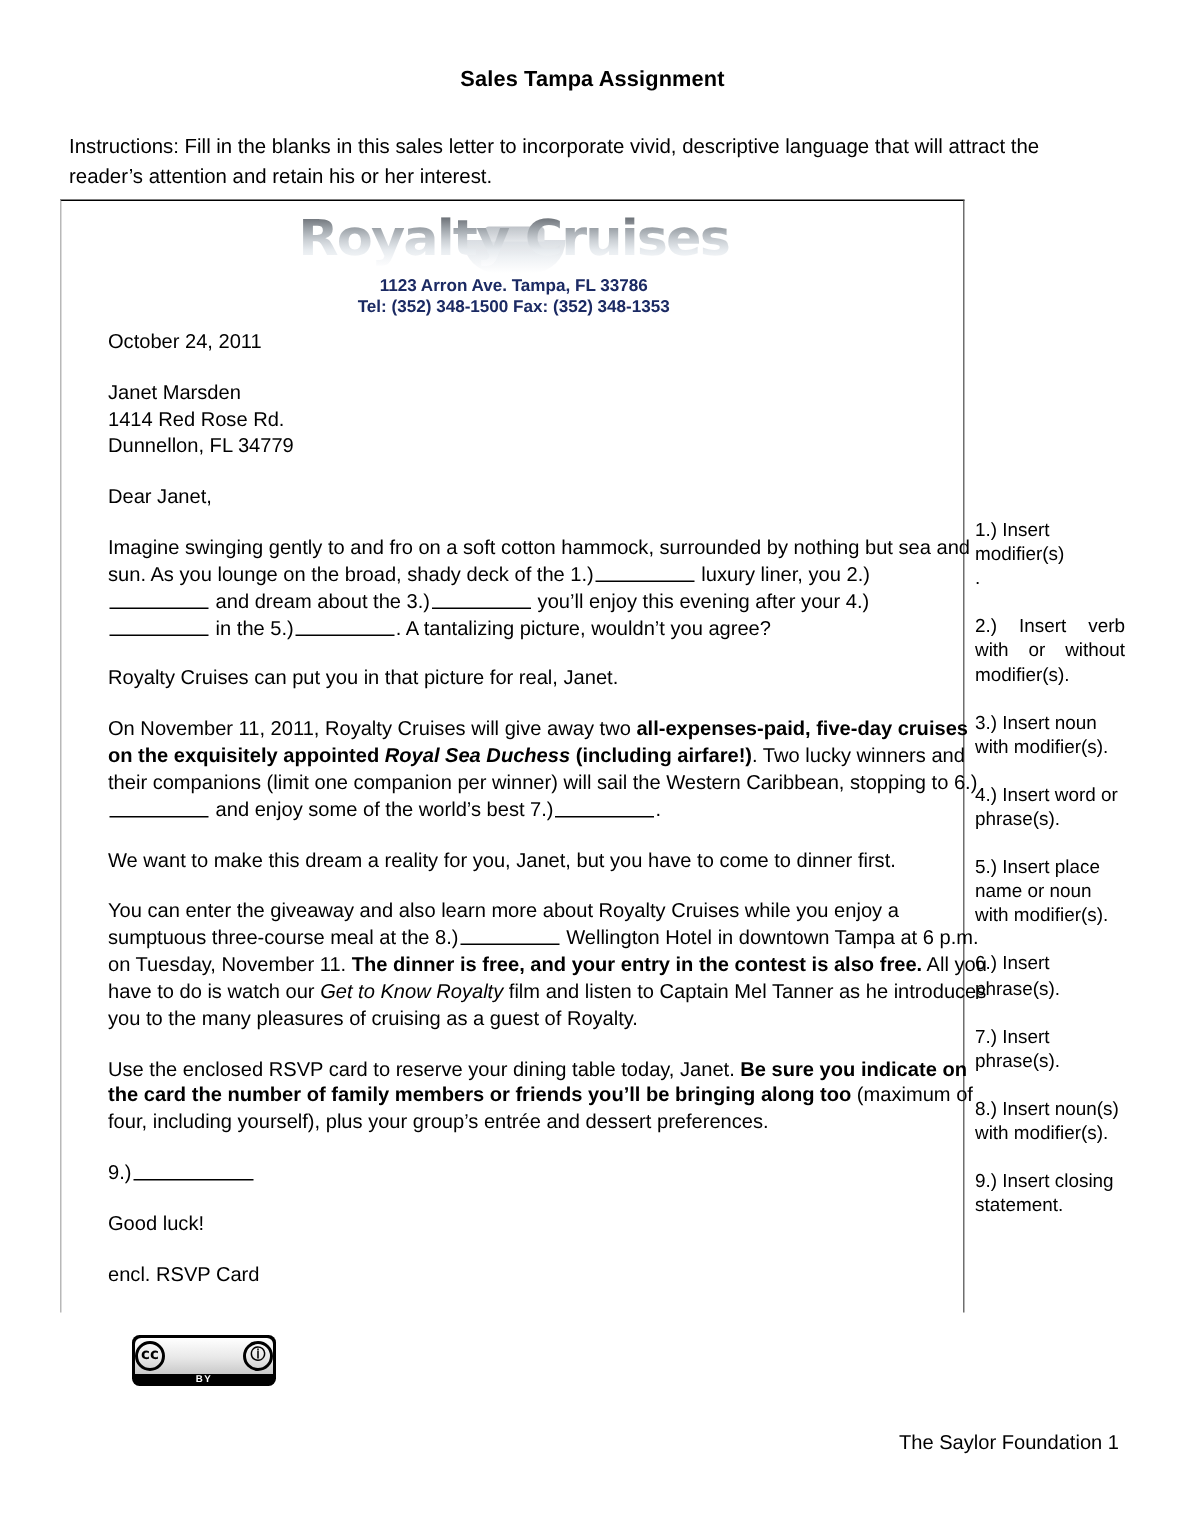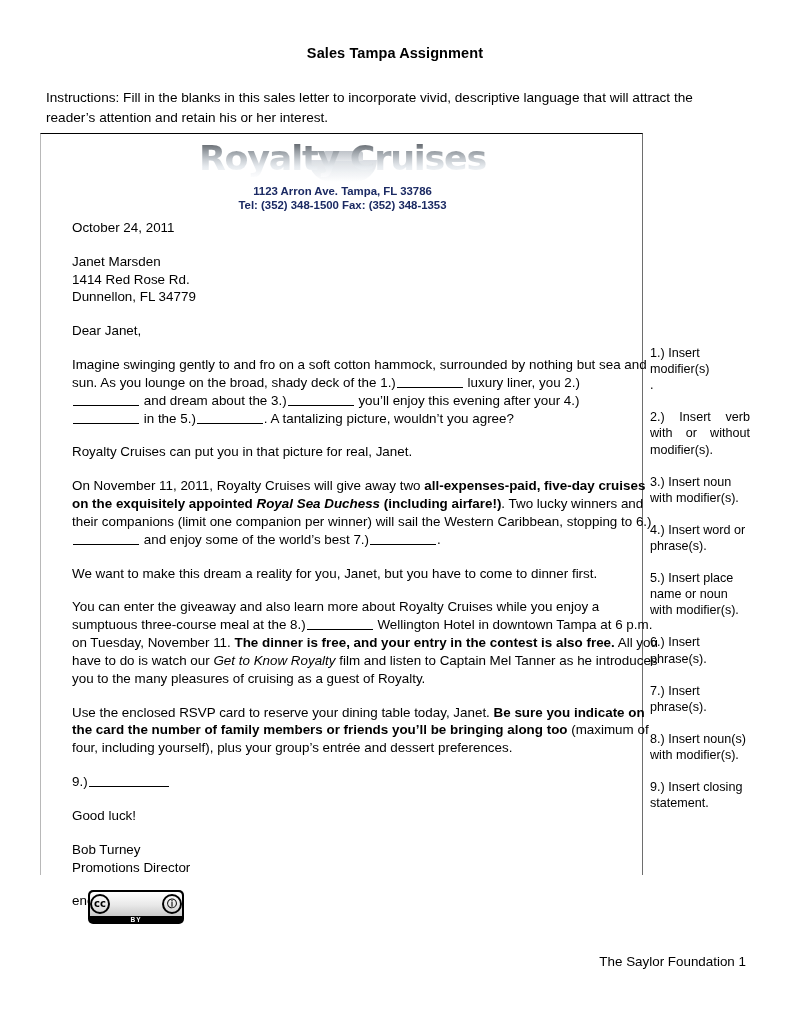--- a/index.html
+++ b/index.html
@@ -284,10 +284,6 @@
 
       <p>Good luck!</p>
 
-      <p>
-        <span>Bob Turney</span><br>
-        <span>Promotions Director</span>
-      </p>
 
       <p>encl. RSVP Card</p>
     </div>

